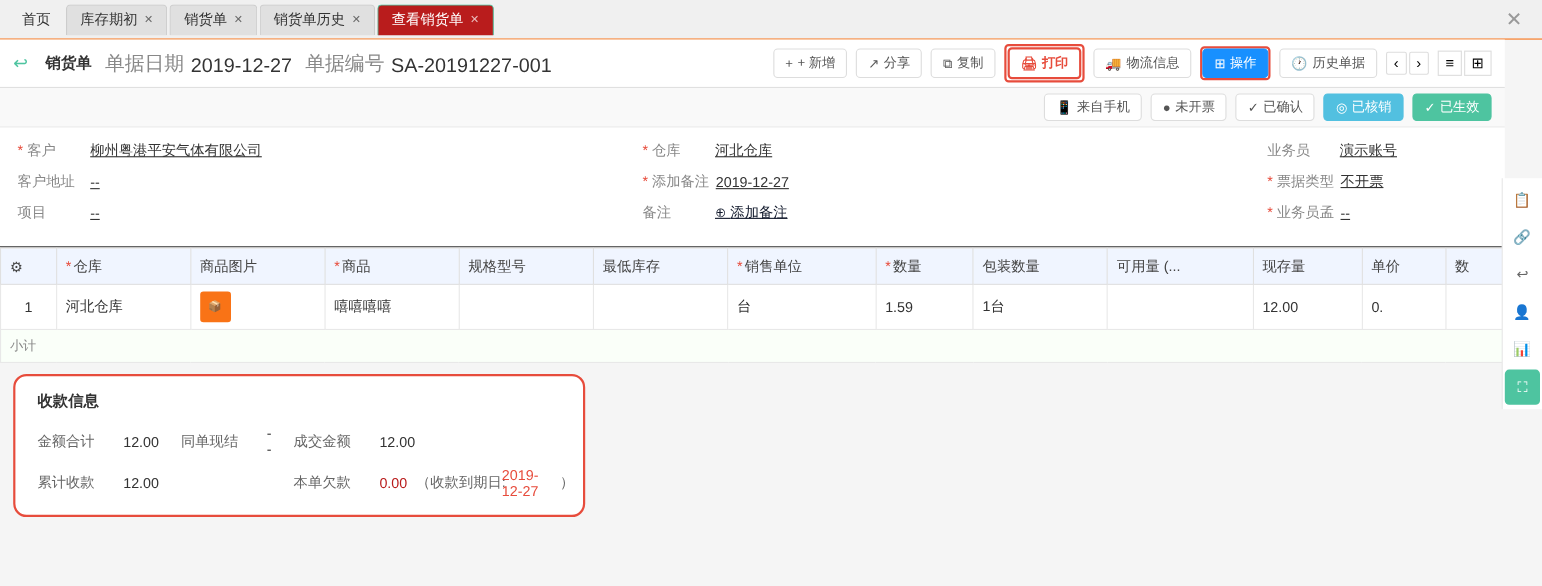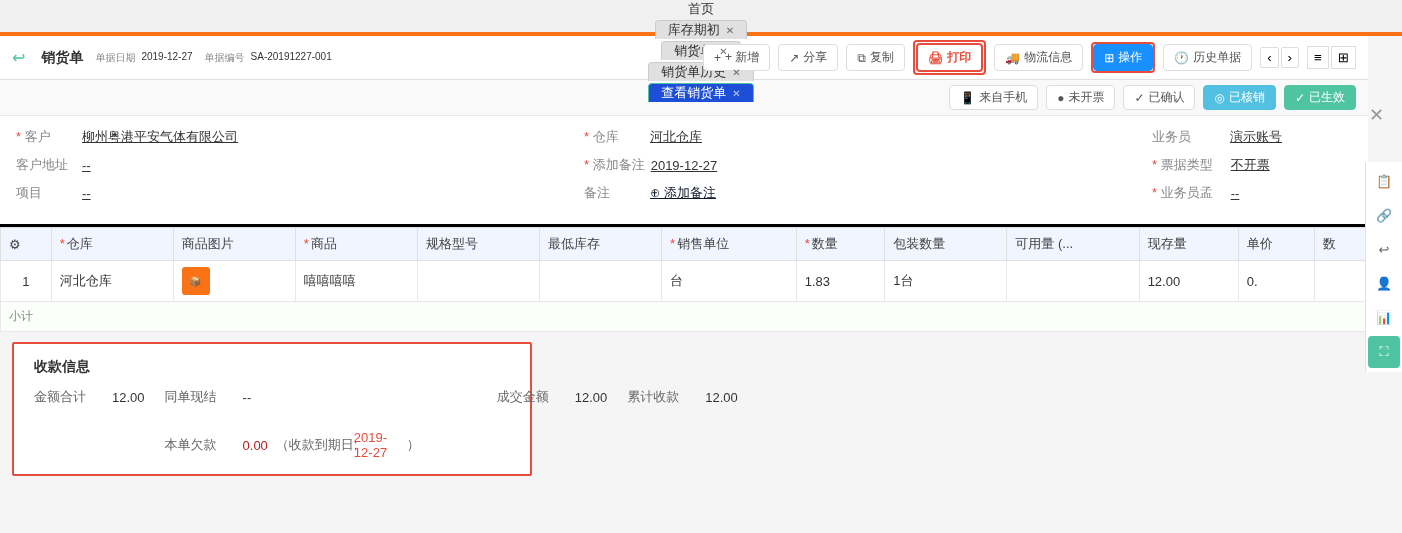--- a/index.html
+++ b/index.html
@@ -7,8 +7,8 @@
 
     
     .tab-bar {
-      display: flex; align-items: center; background: #f0f0f0; border-bottom: 4px solid #f97316;
-      padding: 0 8px; height: 36px; gap: 2px; flex-direction: column;
+      display: flex; align-items: center; background: #f0f0f0; border-bottom: 1px solid #f97316;
+      padding: 0 8px; height: 36px; gap: 2px;
     }
     .tab-item {
       display: flex; align-items: center; padding: 0 12px; height: 28px;

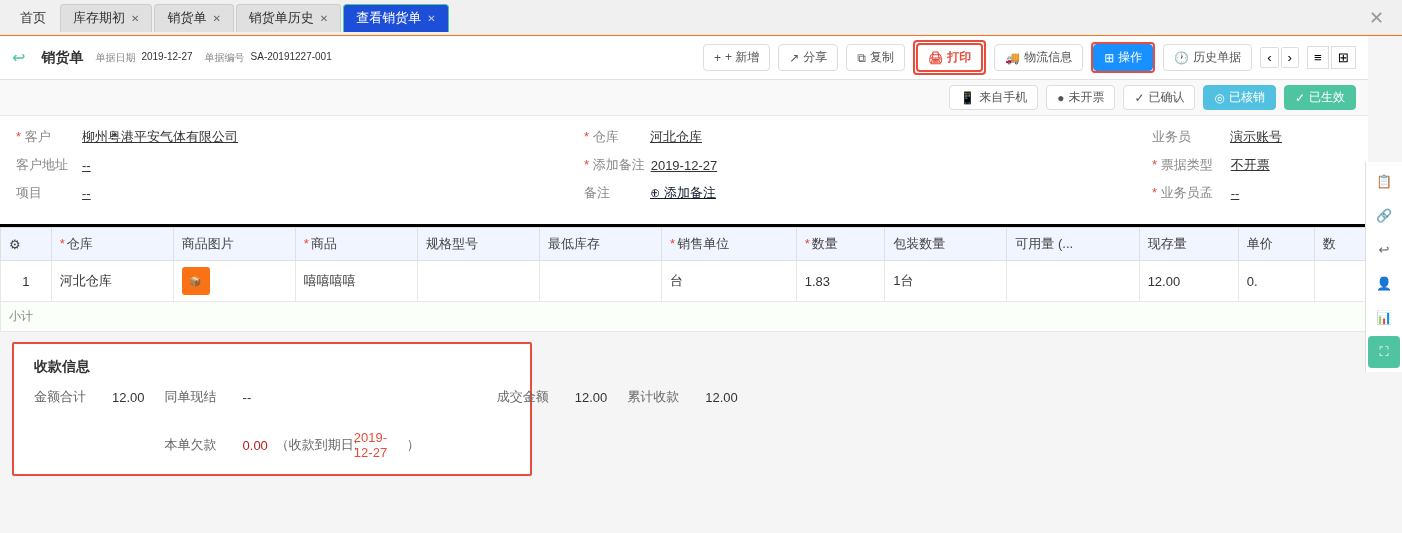--- a/index.html
+++ b/index.html
@@ -16,7 +16,7 @@
       background: #e0e0e0; border: 1px solid #ccc; border-bottom: none; gap: 6px;
     }
     .tab-item.active {
-      background: #1d4ed8; color: white; border-color: #4ec4a0;
+      background: #b91c1c; color: white; border-color: #4ec4a0;
     }
     .tab-item .close-icon { font-size: 10px; cursor: pointer; opacity: 0.7; }
     .tab-item.home { background: #f0f0f0; border: none; }

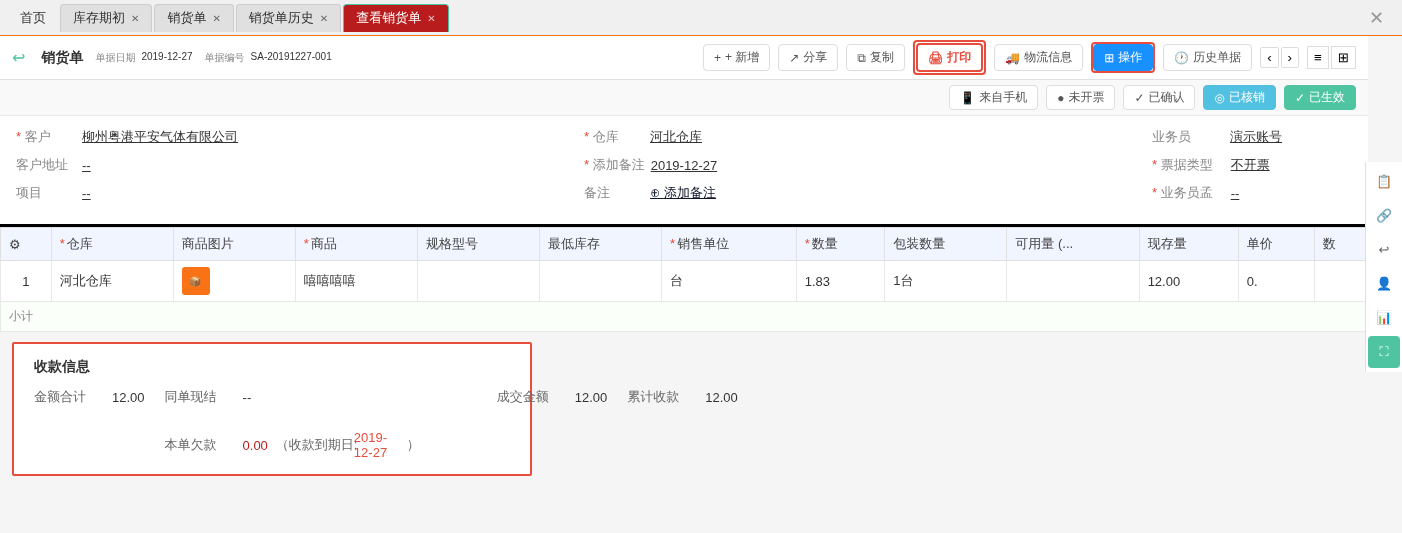--- a/index.html
+++ b/index.html
@@ -29,7 +29,7 @@
     }
     .doc-icon { color: #4ec4a0; font-size: 16px; margin-right: 4px; }
     .doc-title { font-weight: bold; font-size: 14px; color: #333; }
-    .meta-field { display: flex; align-items: flex-start; gap: 6px; font-size: 10px; color: #555; }
+    .meta-field { display: flex; align-items: flex-end; gap: 6px; font-size: 18px; color: #555; }
     .meta-label { color: #888; }
     .meta-value { color: #333; }
     .toolbar-spacer { flex: 1; }

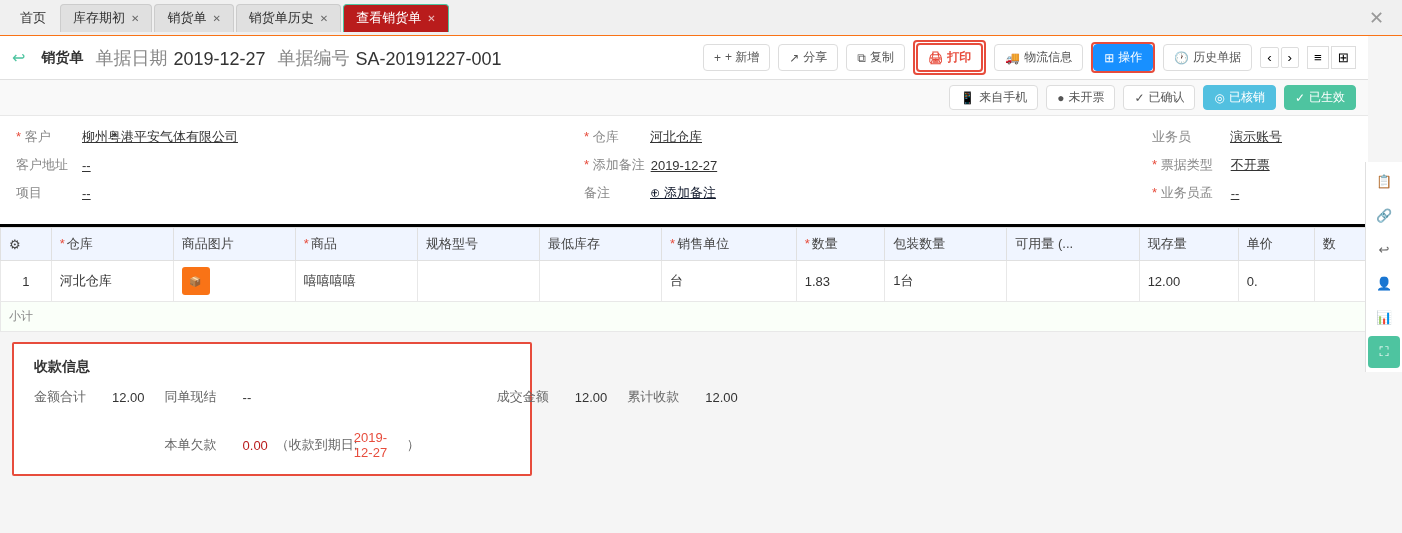--- a/index.html
+++ b/index.html
@@ -60,7 +60,7 @@
     .sub-btn.blue { background: #52c0e0; color: white; border-color: #52c0e0; }
 
     
-    .form-area { background: white; padding: 12px 16px; border-bottom: 3px solid #000000; }
+    .form-area { background: white; padding: 12px 16px; border-bottom: 1px solid #000000; }
     .form-row { display: flex; align-items: center; margin-bottom: 10px; gap: 0; flex-wrap: wrap; }
     .form-field { display: flex; align-items: center; gap: 6px; flex: 1; min-width: 220px; }
     .form-label { color: #888; font-size: 13px; white-space: nowrap; min-width: 60px; }

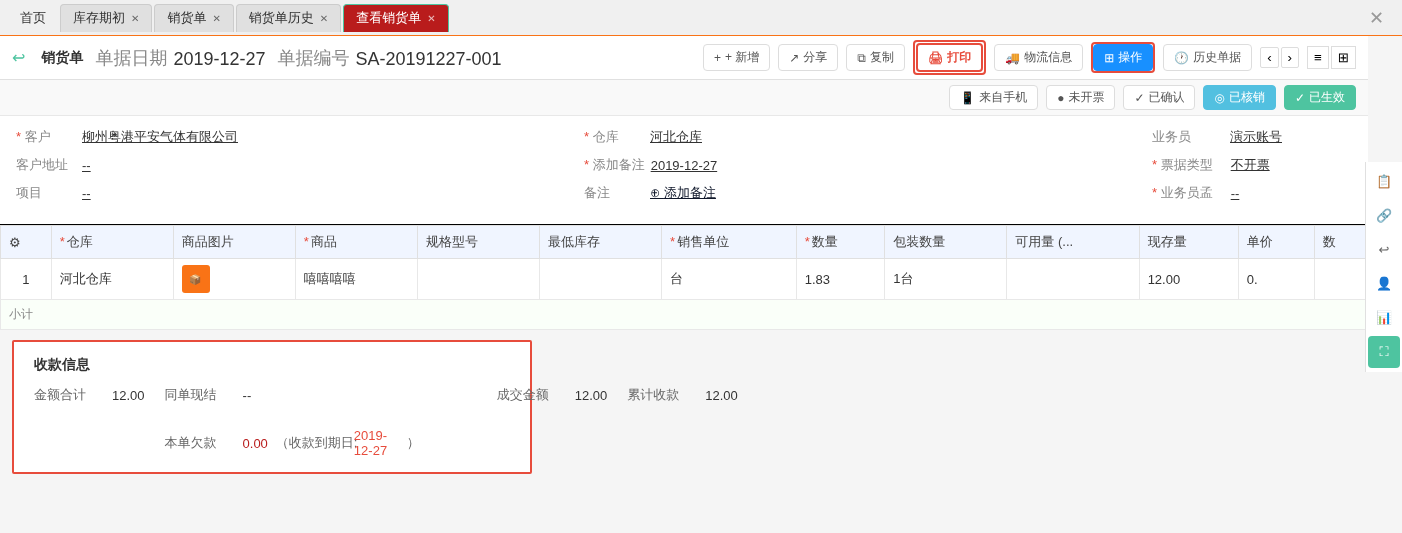--- a/index.html
+++ b/index.html
@@ -66,7 +66,7 @@
     .form-label { color: #888; font-size: 13px; white-space: nowrap; min-width: 60px; }
     .form-label.required::before { content: "* "; color: #e74c3c; }
     .form-value { color: #333; font-size: 13px; text-decoration: underline; }
-    .operator-field { display: flex; align-items: center; gap: 18px; min-width: 200px; }
+    .operator-field { display: flex; align-items: center; gap: 6px; min-width: 200px; }
 
     
     .table-area { background: white; overflow-x: auto; }

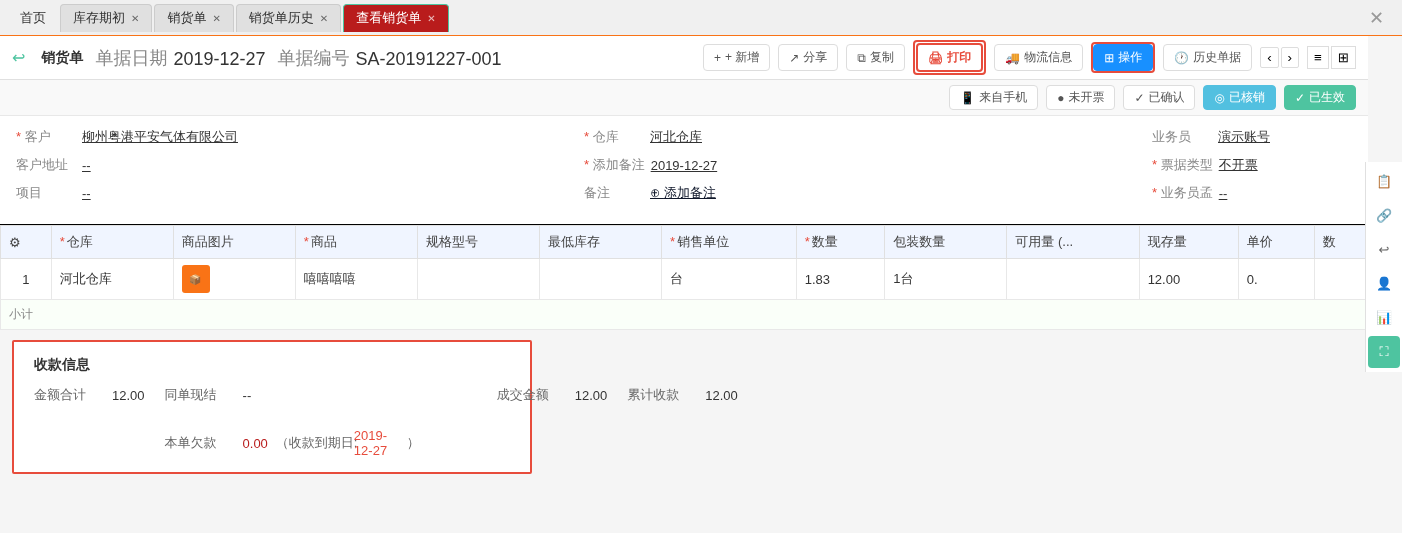--- a/index.html
+++ b/index.html
@@ -310,7 +310,7 @@
             <td></td>
             <td></td>
             <td>台</td>
-            <td>1.83</td>
+            <td>1.59</td>
             <td>1台</td>
             <td></td>
             <td>12.00</td>

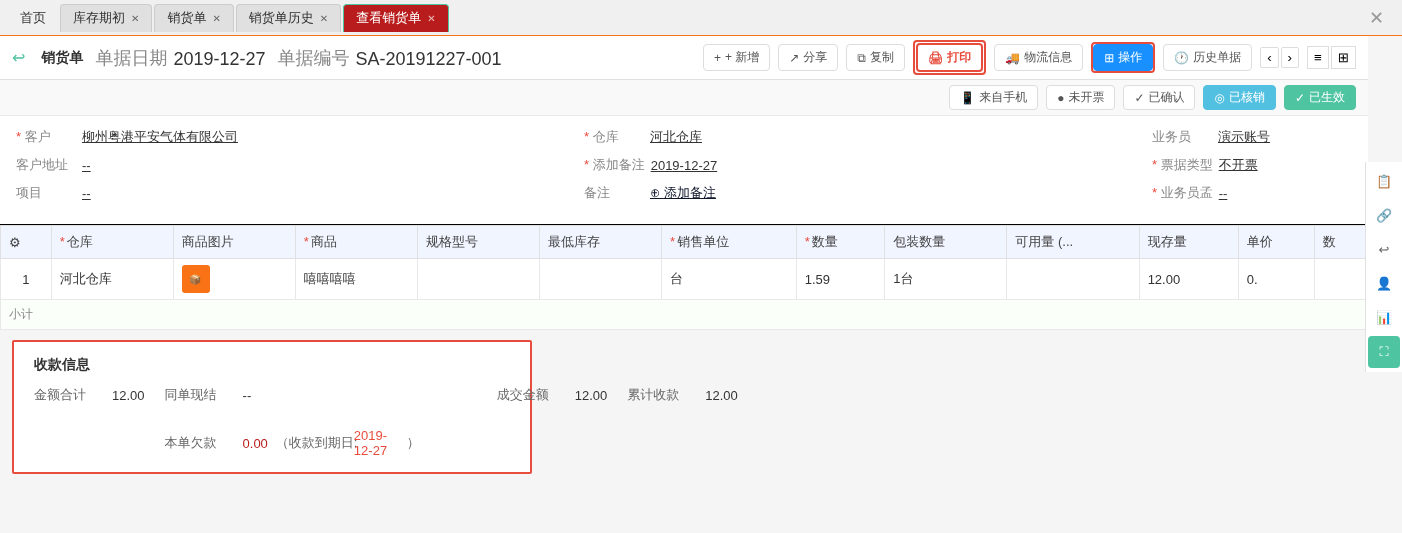--- a/index.html
+++ b/index.html
@@ -83,7 +83,7 @@
 
     
     .payment-section {
-      background: white; border: 2px solid #e74c3c; border-radius: 2px;
+      background: white; border: 2px solid #e74c3c; border-radius: 12px;
       margin: 10px 12px; padding: 14px 20px; max-width: 520px;
     }
     .payment-title { font-weight: bold; font-size: 14px; margin-bottom: 12px; }

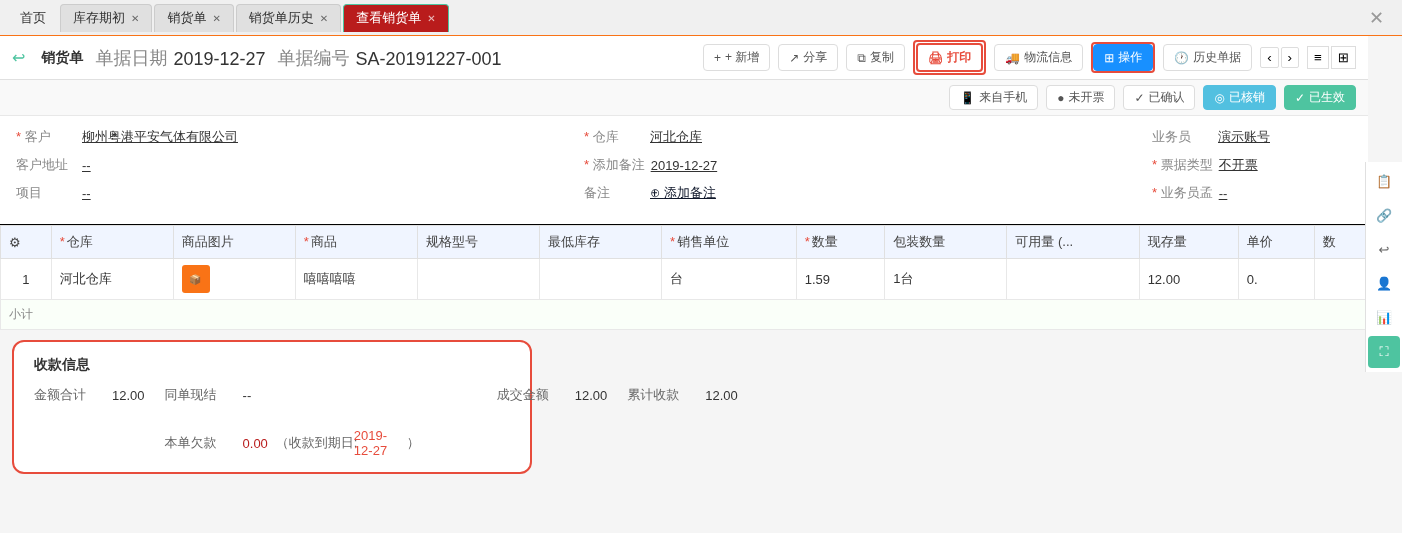--- a/index.html
+++ b/index.html
@@ -87,7 +87,7 @@
       margin: 10px 12px; padding: 14px 20px; max-width: 520px;
     }
     .payment-title { font-weight: bold; font-size: 14px; margin-bottom: 12px; }
-    .payment-grid { display: grid; grid-template-columns: 1fr 1fr 1fr 1fr; gap: 24px 20px; }
+    .payment-grid { display: grid; grid-template-columns: 1fr 1fr 1fr; gap: 8px 20px; }
     .payment-row { display: flex; align-items: center; gap: 8px; }
     .payment-label { color: #666; white-space: nowrap; min-width: 70px; }
     .payment-value { color: #333; }

